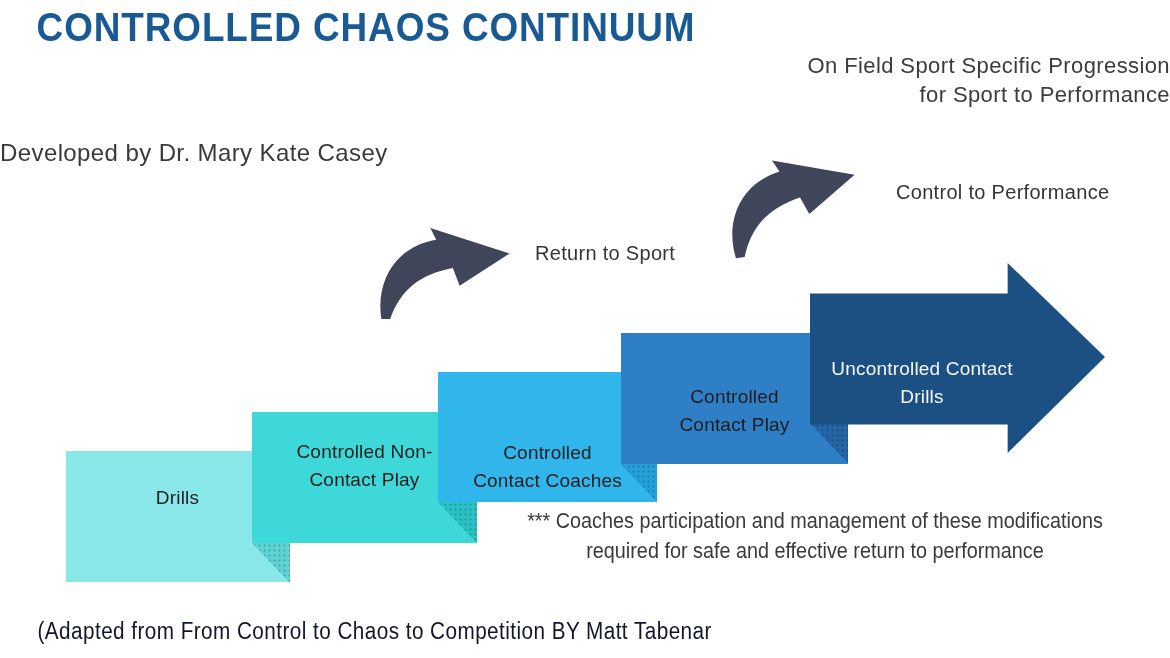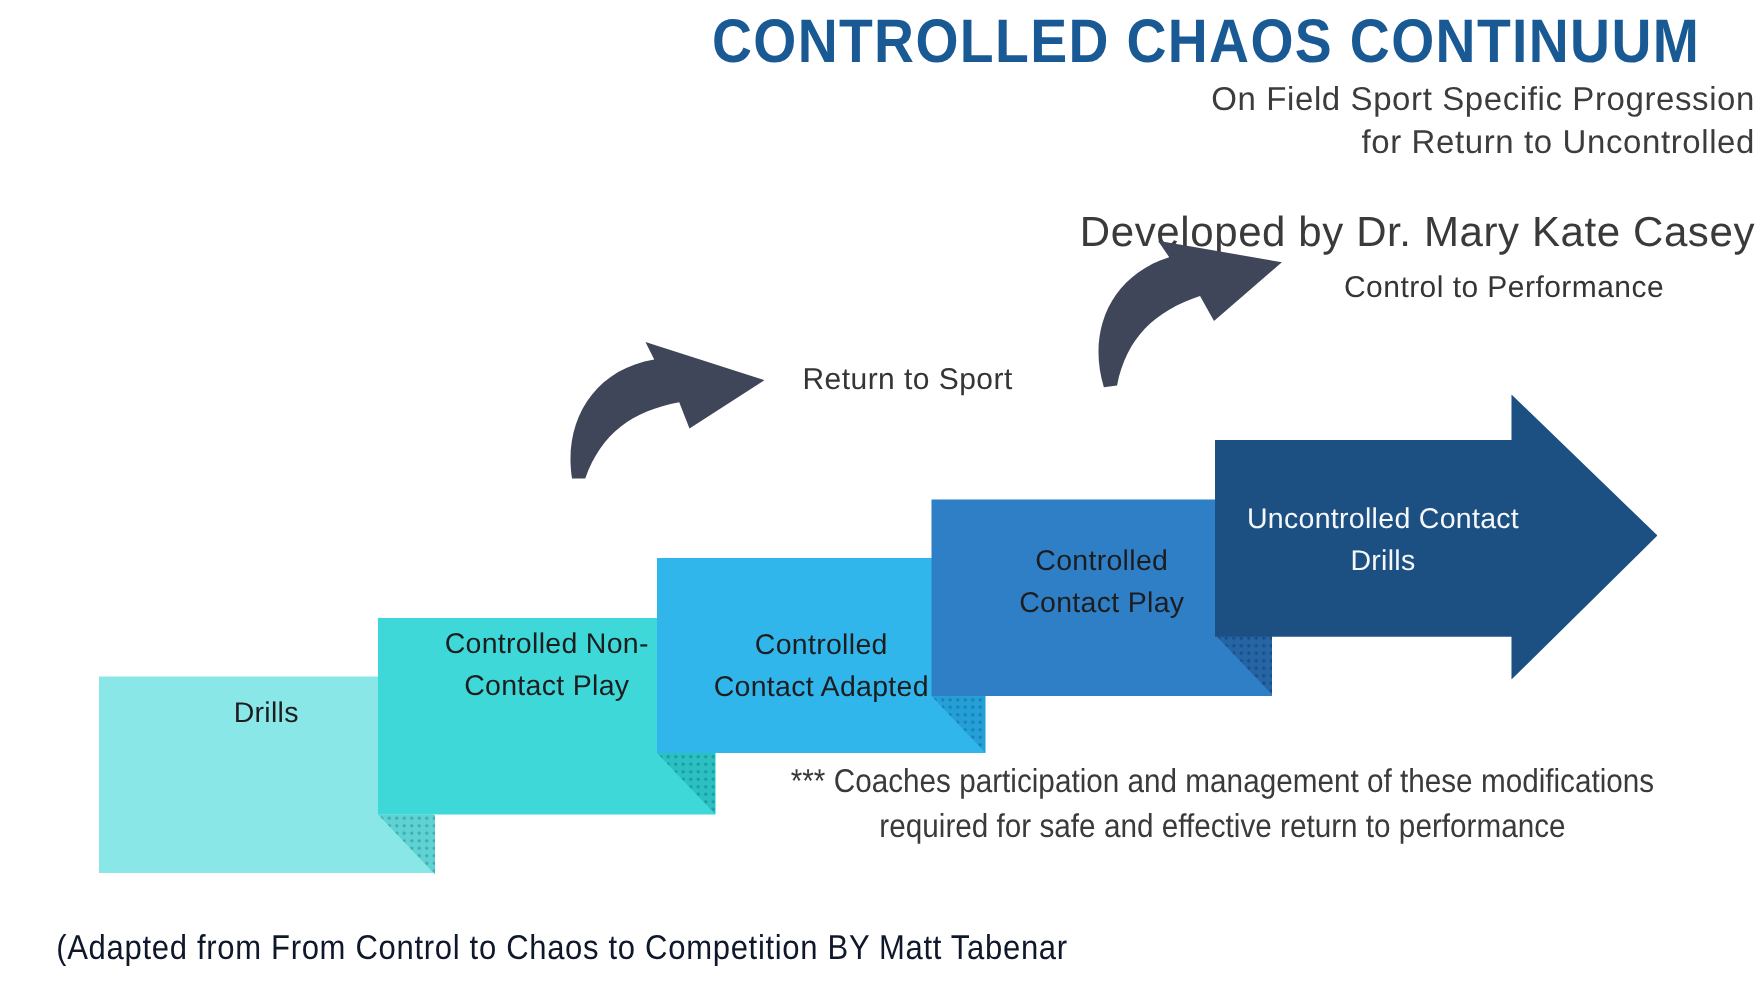--- a/index.html
+++ b/index.html
@@ -15,7 +15,7 @@
   
   .title-wrap {
     position: absolute; left: 0; right: 0; top: 4px;
-    text-align: right;
+    text-align: left;
   }
   .title {
     display: inline-block;

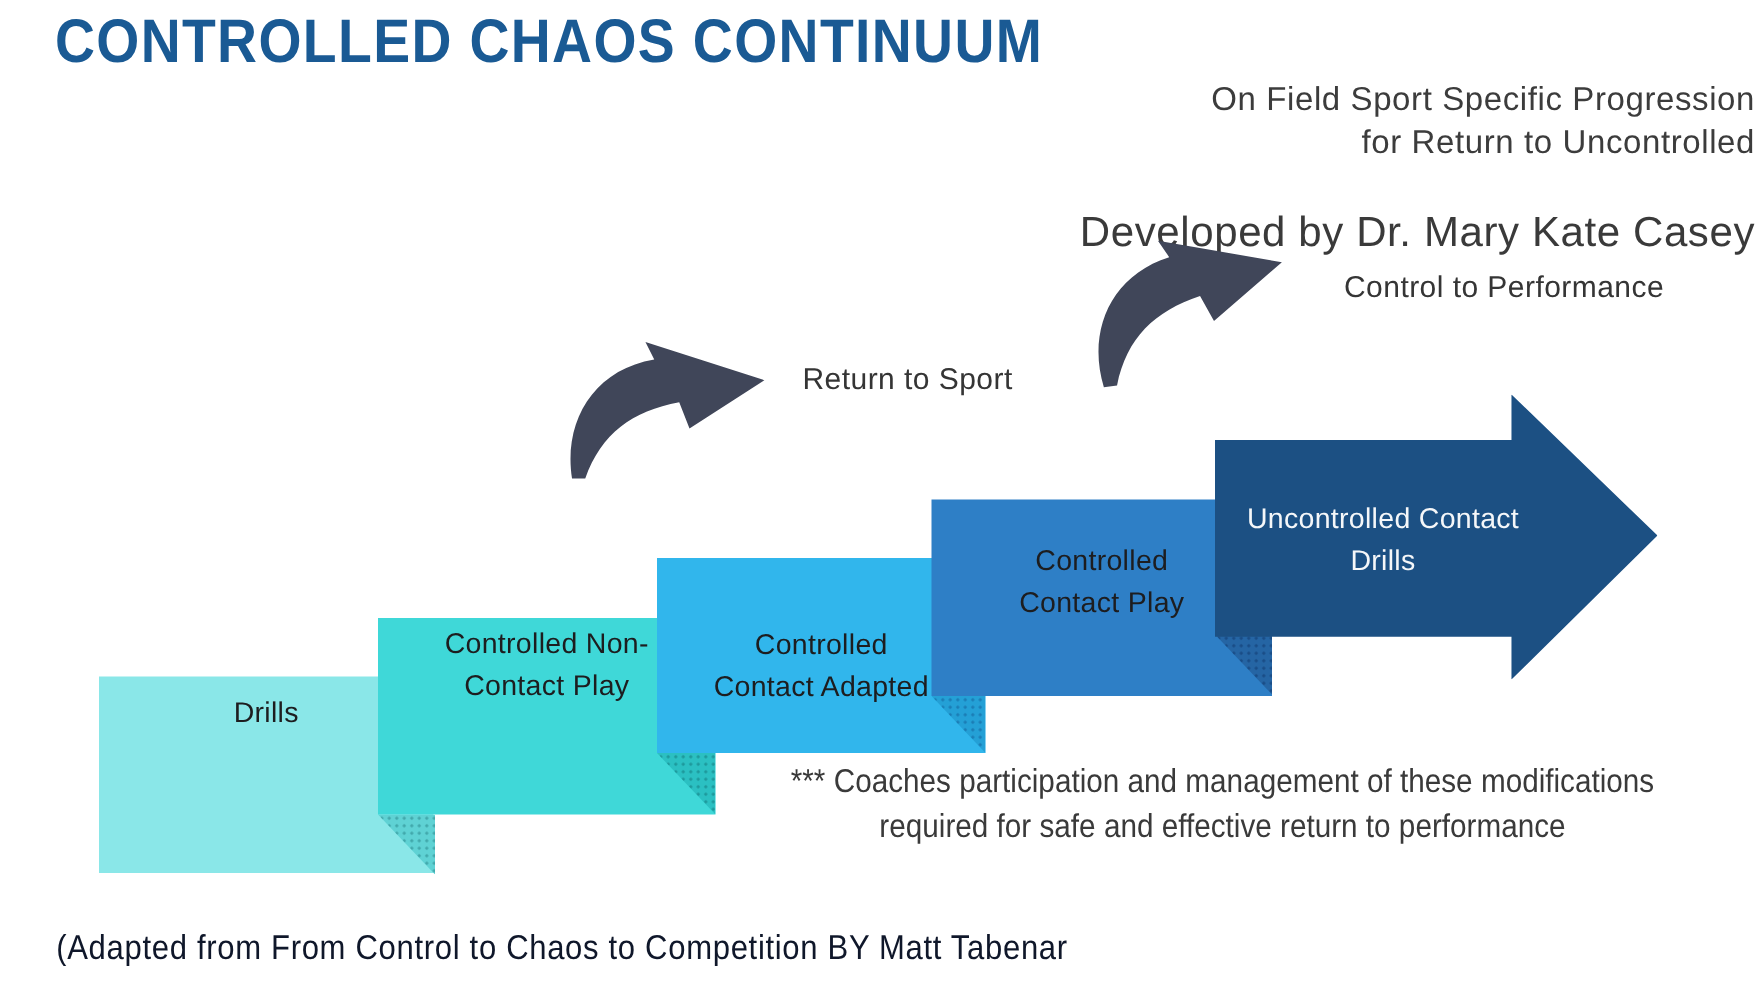--- a/index.html
+++ b/index.html
@@ -137,7 +137,7 @@
   </div>
   <div class="subtitle">
     <div>On Field Sport Specific Progression</div>
-    <div>for Return to Uncontrolled</div>
+    <div>for Sport to Performance</div>
   </div>
   <div class="developed">Developed by Dr. Mary Kate Casey</div>
 

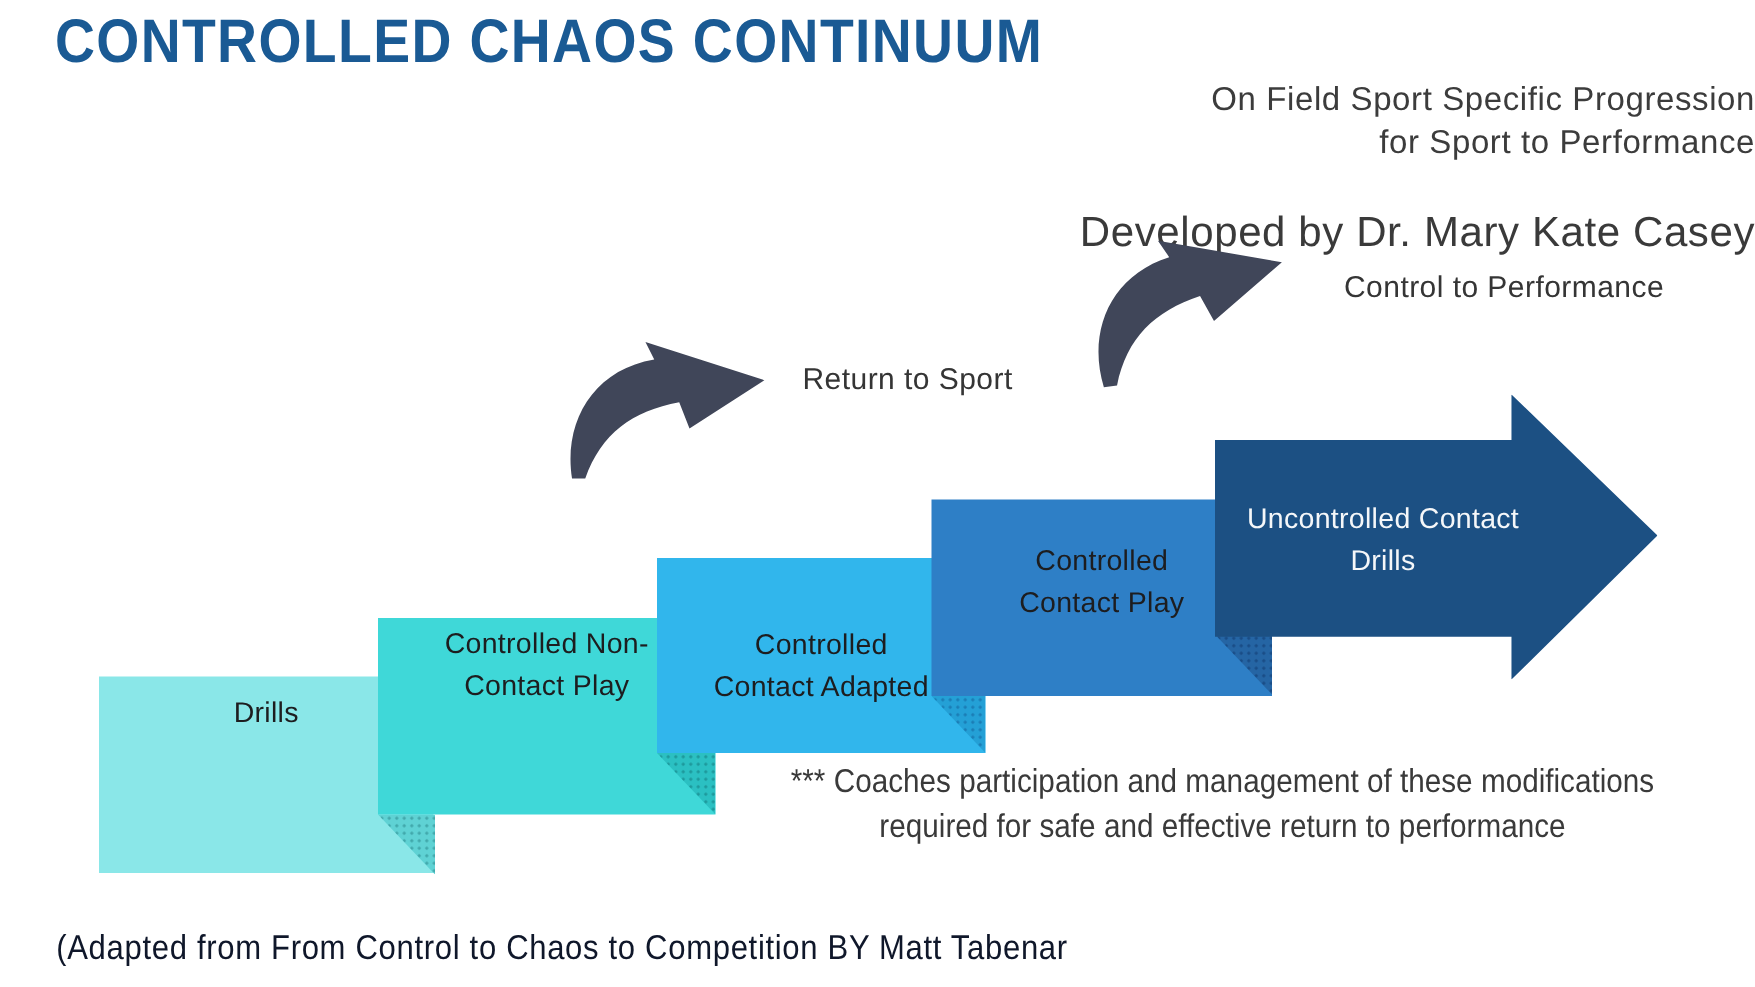--- a/index.html
+++ b/index.html
@@ -37,8 +37,8 @@
   }
   .developed {
     position: absolute; left: 0; right: 0; top: 139px;
-    text-align: right;
-    font-size: 28px;
+    text-align: left;
+    font-size: 24px;
     letter-spacing: 0.4px;
     color: #3a3a3a;
   }

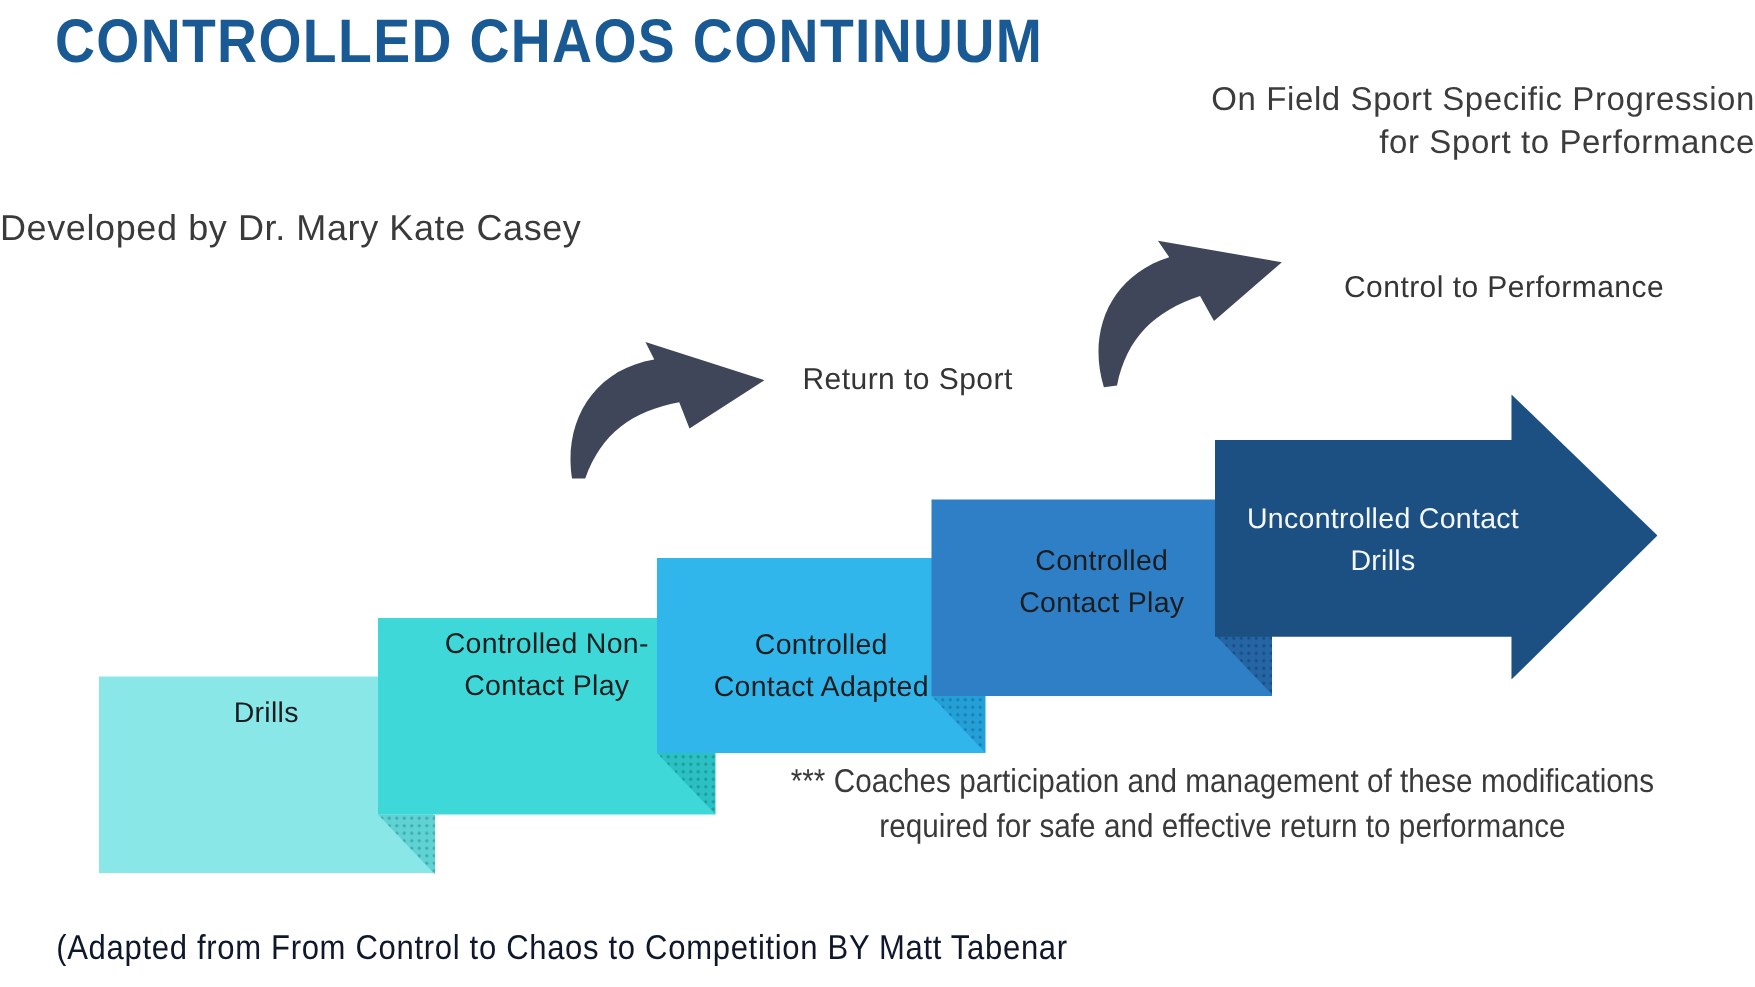--- a/index.html
+++ b/index.html
@@ -96,6 +96,7 @@
     line-height: 28px;
     letter-spacing: 0.2px;
     color: #1d1d1f;
+    margin-top: 22px;
   }
   .sl1 { left: 66px;  top: 462px; width: 223px; }
   .sl2 { left: 252px; top: 416px; width: 225px; }

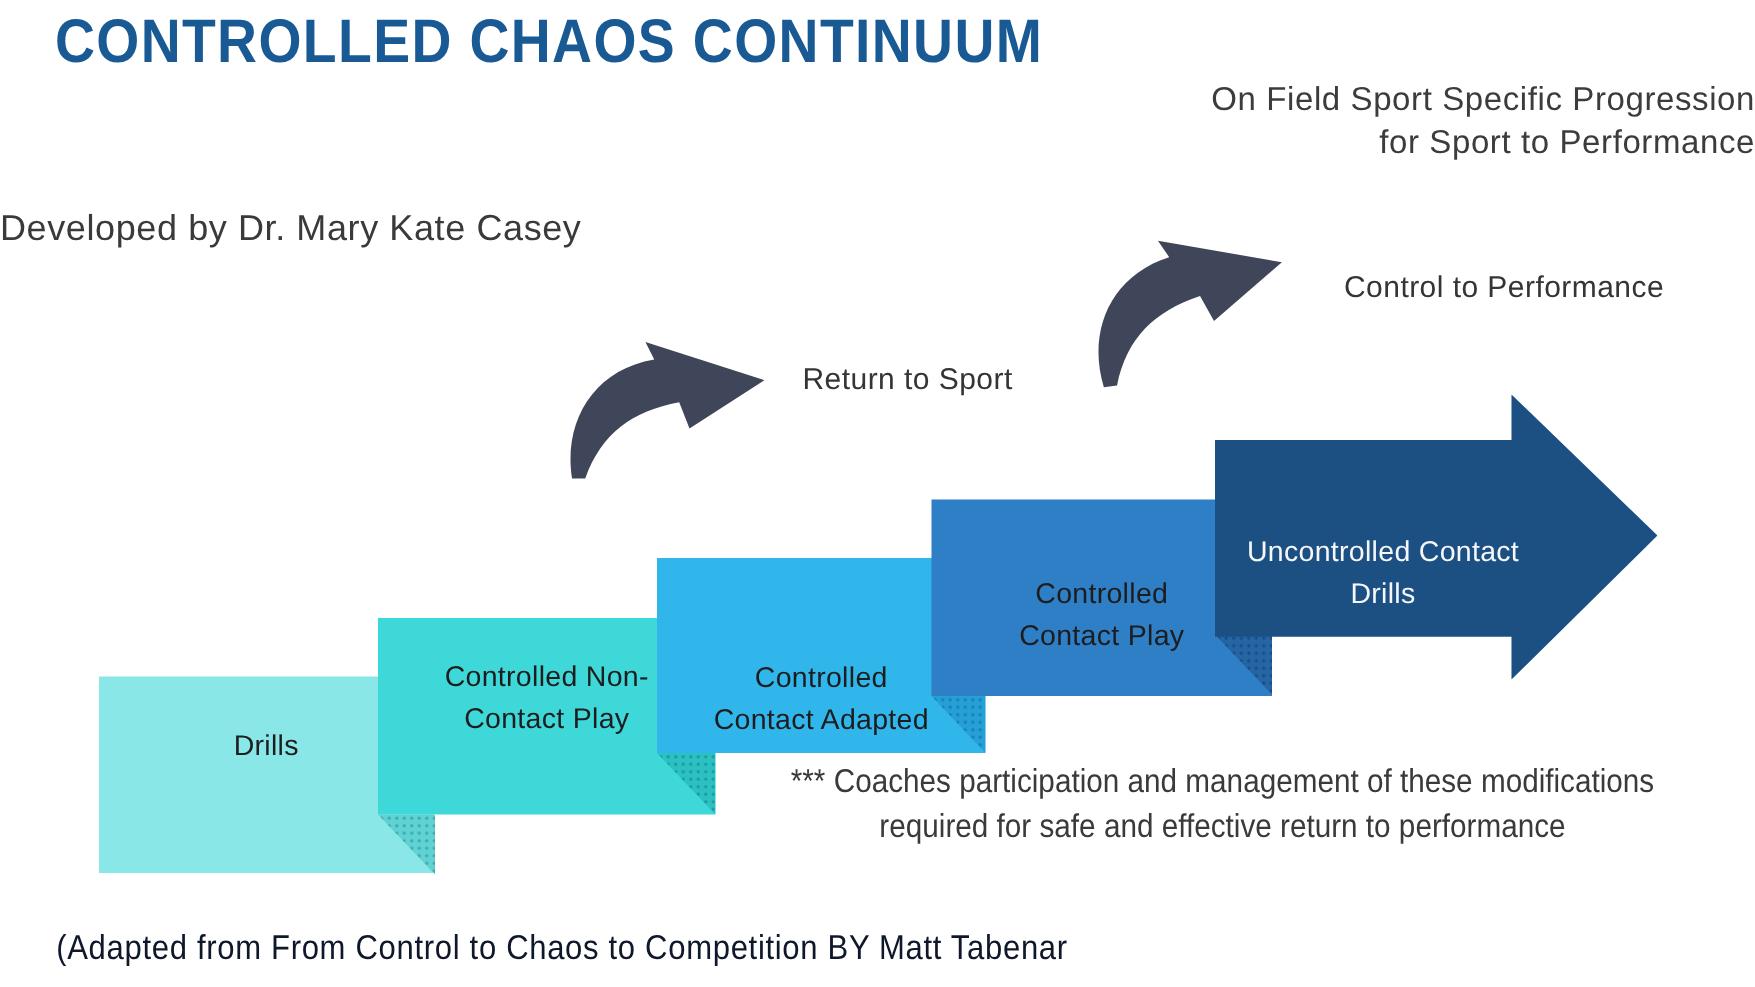--- a/index.html
+++ b/index.html
@@ -171,7 +171,7 @@
   </div>
   <div class="step-label sl3">
     <div>Controlled</div>
-    <div>Contact Adapted</div>
+    <div>Contact Coaches</div>
   </div>
   <div class="step-label sl4">
     <div>Controlled</div>

